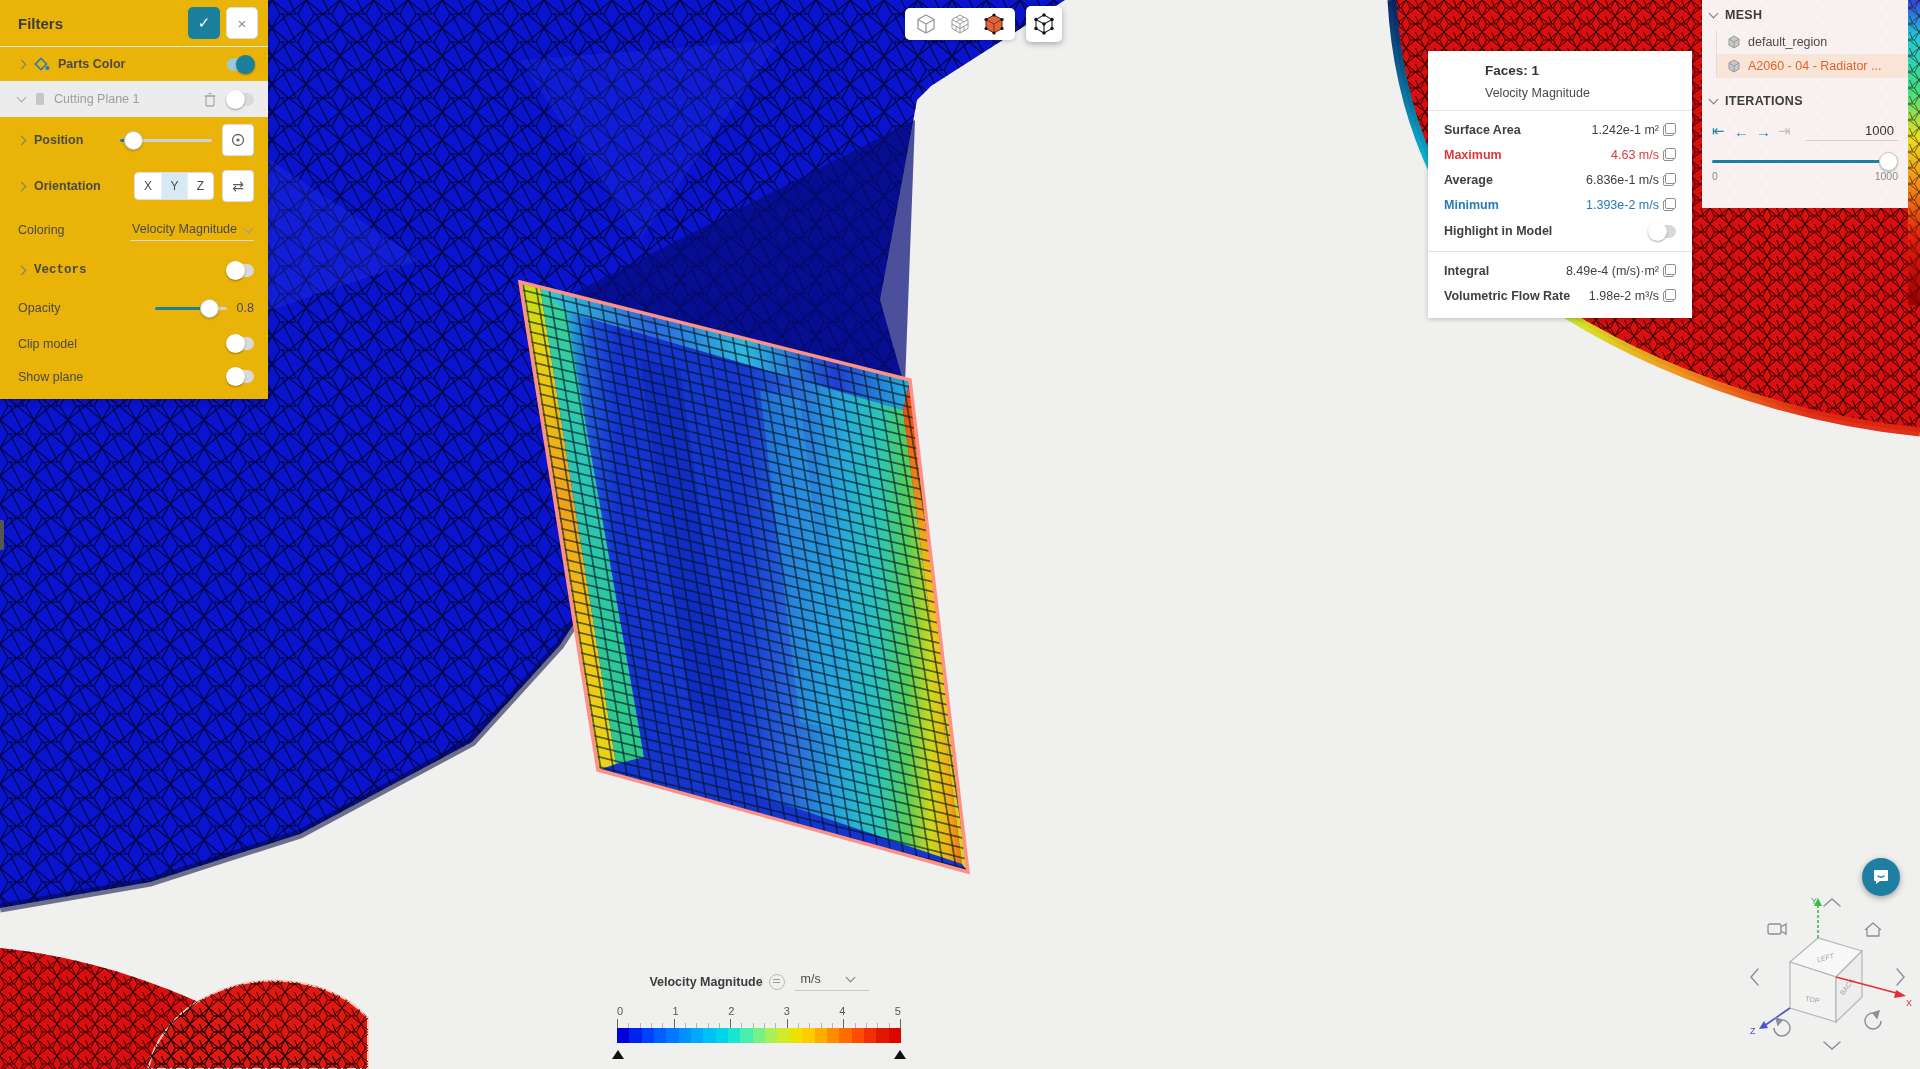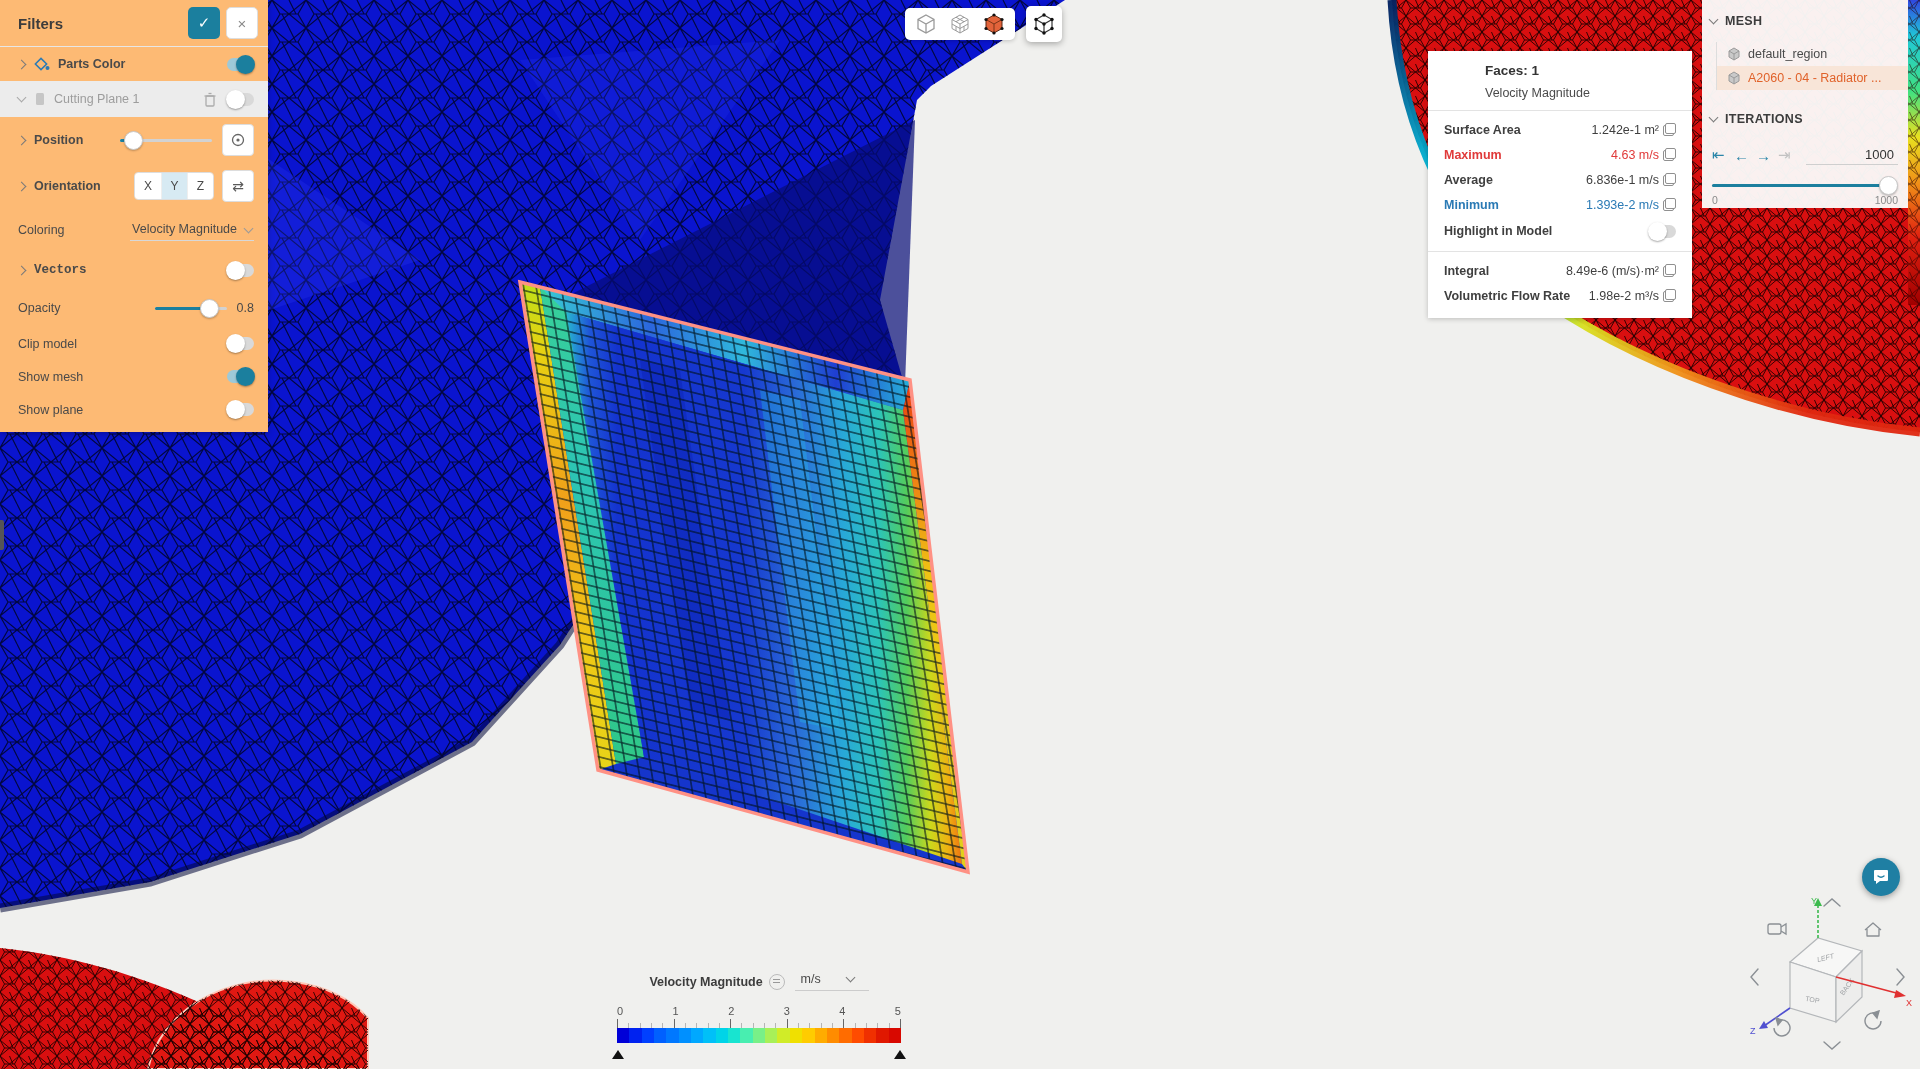--- a/index.html
+++ b/index.html
@@ -10,7 +10,7 @@
   .abs{position:absolute;}
 
   
-  #filters{left:0;top:0;width:268px;background:#fdba74;box-shadow:0 2px 6px rgba(0,0,0,.25);}
+  #filters{left:0;top:0;width:268px;background:#eab308;box-shadow:0 2px 6px rgba(0,0,0,.25);}
   .fp-header{display:flex;align-items:center;height:46px;padding:0 10px 0 18px;border-bottom:1px solid #e7e7e7;}
   .fp-title{font-size:15px;font-weight:bold;color:#3c3c3c;flex:1;}
   .btn-sq{width:30px;height:30px;border-radius:5px;display:flex;align-items:center;justify-content:center;

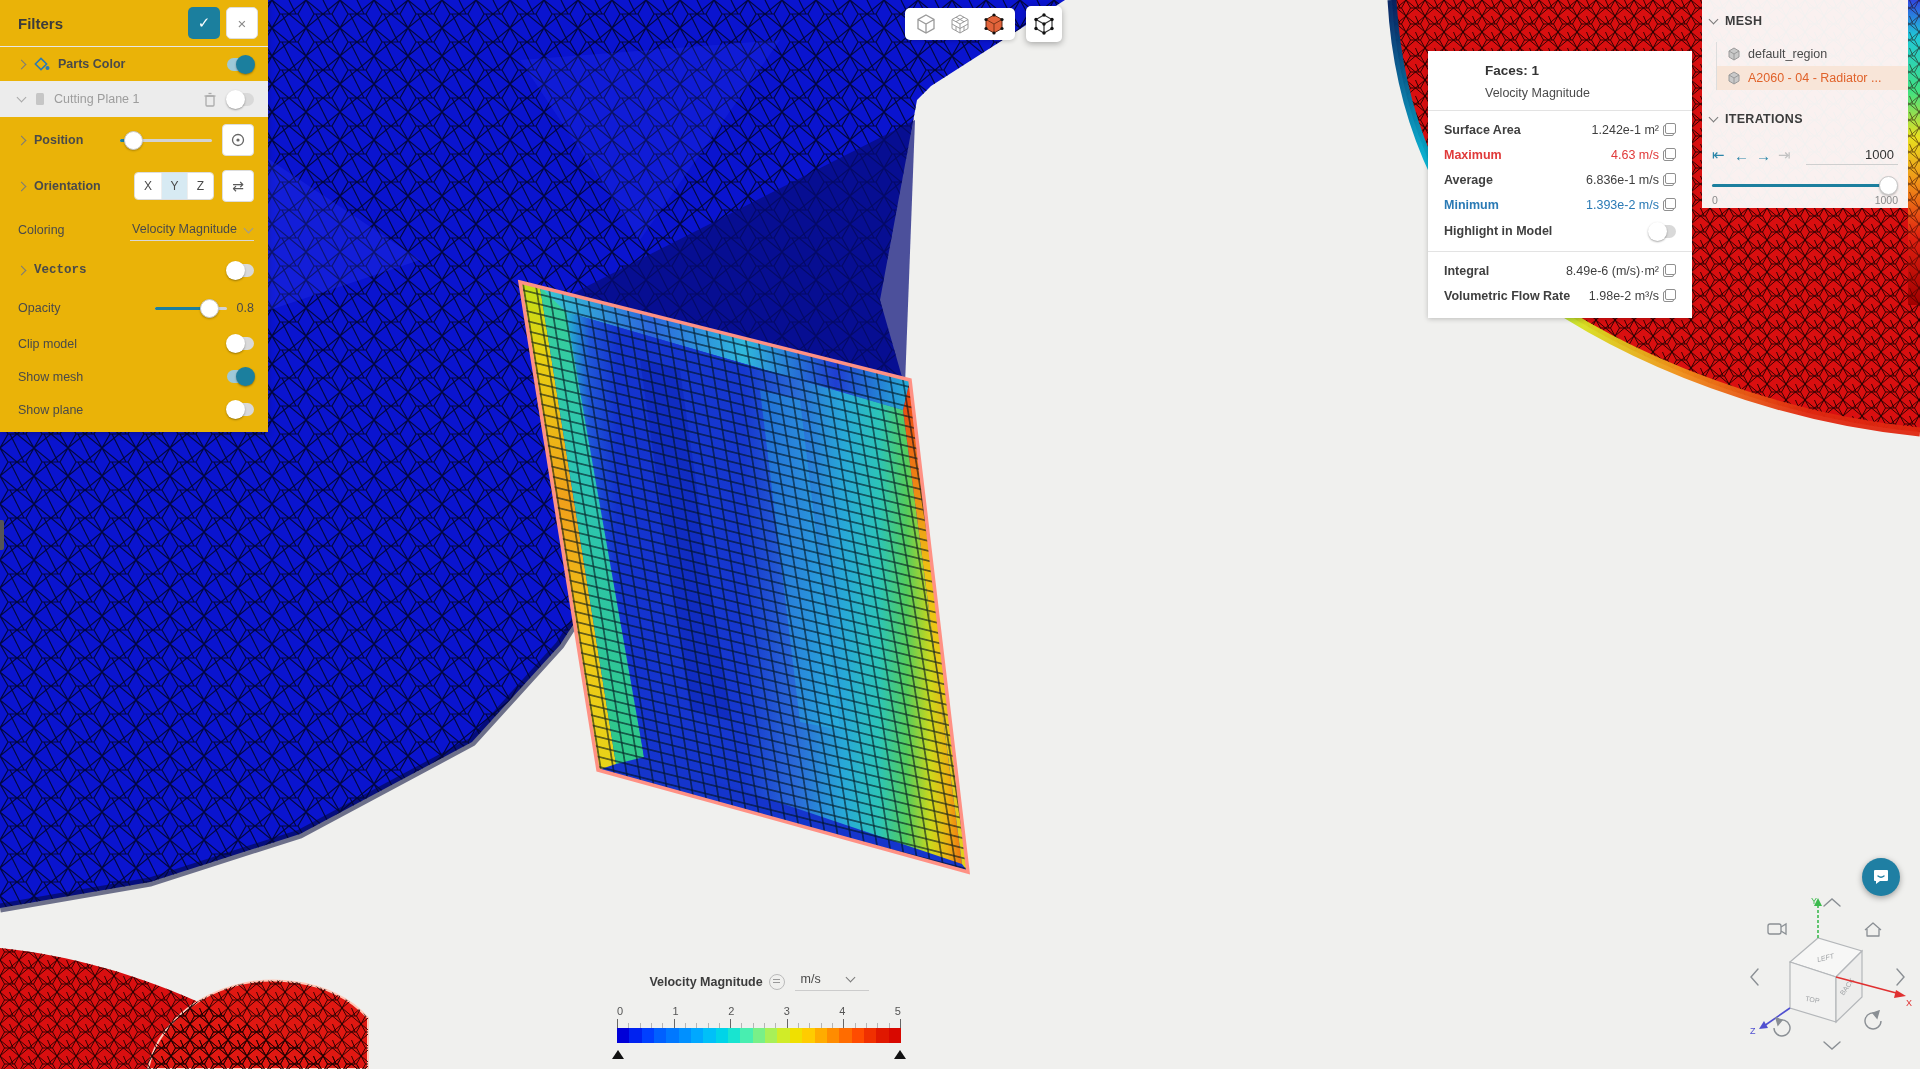--- a/index.html
+++ b/index.html
@@ -67,7 +67,7 @@
 
   
   #rightpanel{left:1702px;top:0;width:206px;height:208px;background:rgba(251,251,250,.96);font-size:12.5px;}
-  .tree-header{display:flex;align-items:center;height:30px;padding:6px 8px;font-size:12.5px;font-weight:bold;color:#3c3c3c;letter-spacing:.3px;}
+  .tree-header{display:flex;align-items:center;height:30px;padding:0 8px;font-size:12.5px;font-weight:bold;color:#3c3c3c;letter-spacing:.3px;}
   .tree-items{margin-left:14px;border-left:1px solid #ddd;}
   .tree-item{display:flex;align-items:center;height:24px;padding-left:10px;color:#4a4a4a;cursor:pointer;}
   .tree-item.selected{background:#f8e5d8;color:#e0622a;}

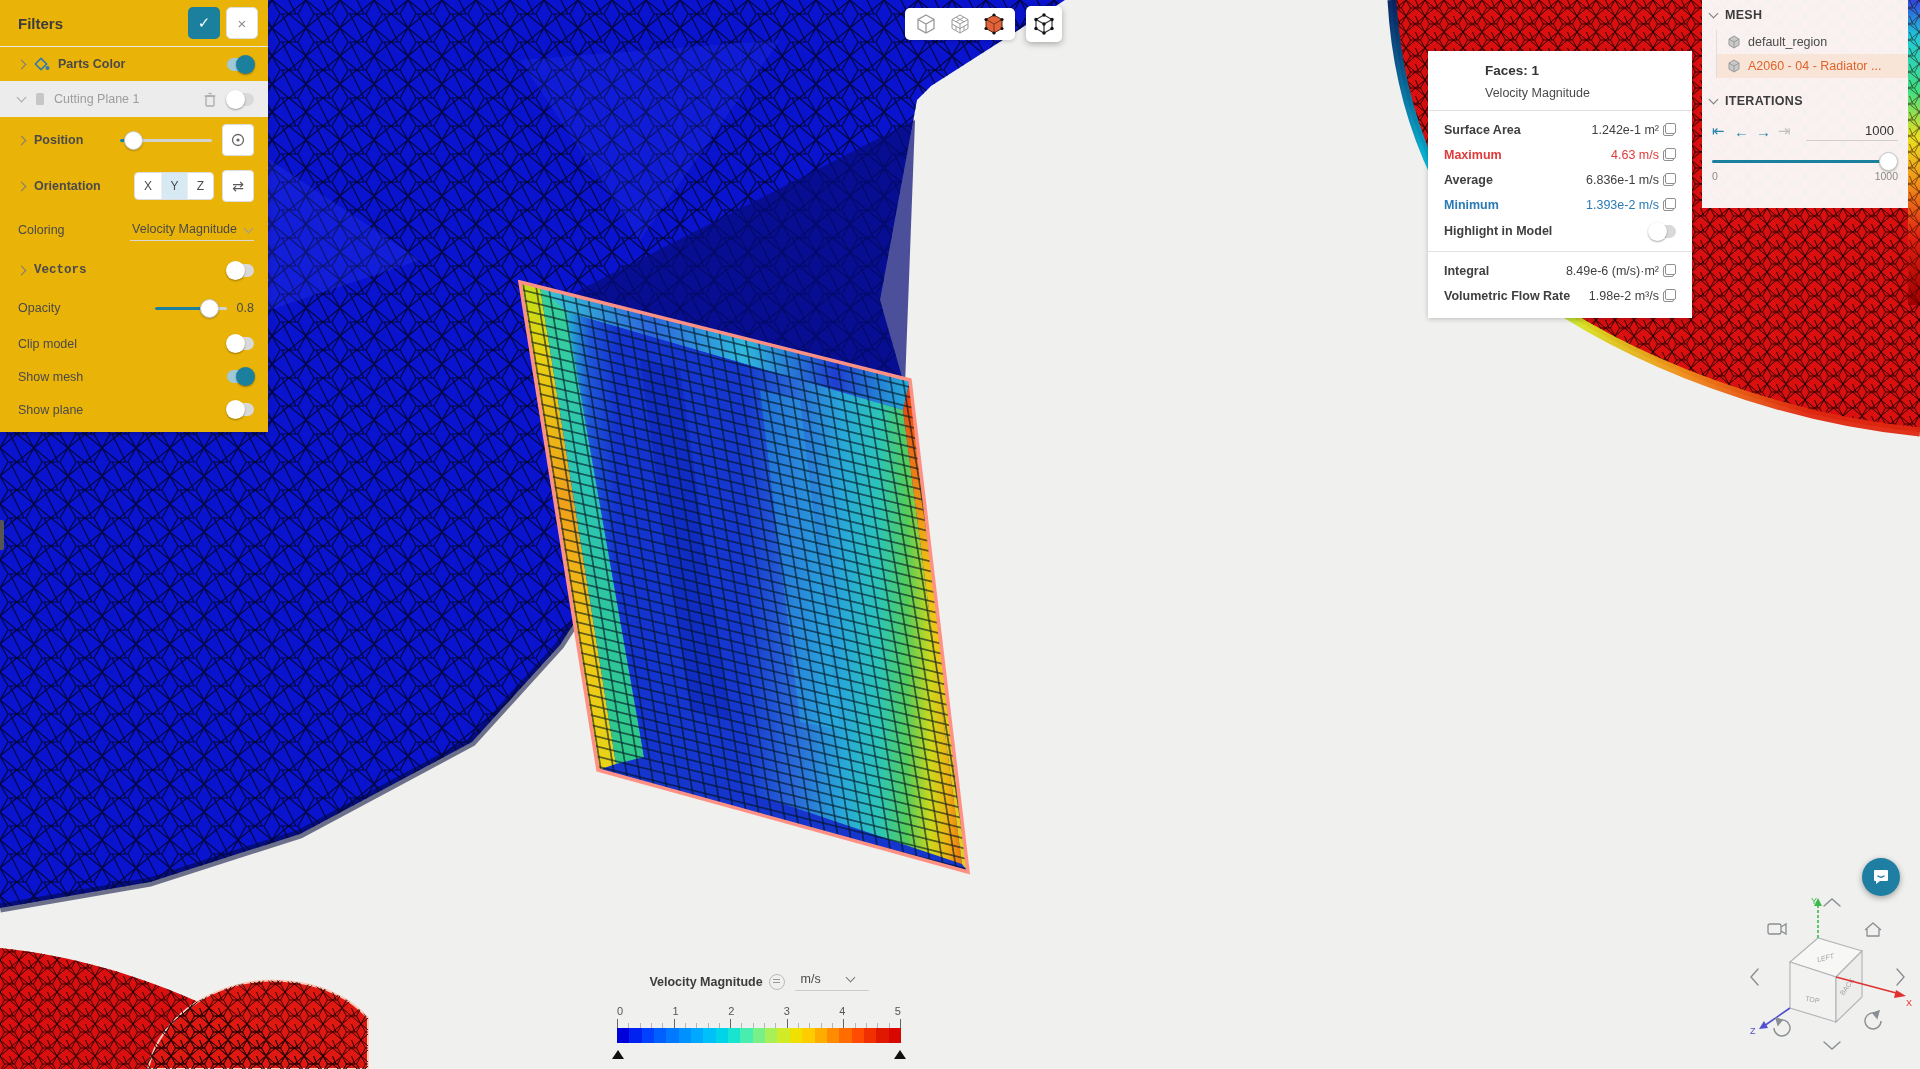--- a/index.html
+++ b/index.html
@@ -409,7 +409,7 @@
 
     <div class="stat-row">
       <span class="lbl" style="font-weight:bold;">Integral</span>
-      <span class="val">8.49e-6 (m/s)·m²</span>
+      <span class="val">8.49e-4 (m/s)·m²</span>
       <span class="copy-ic"></span>
     </div>
     <div class="stat-row">

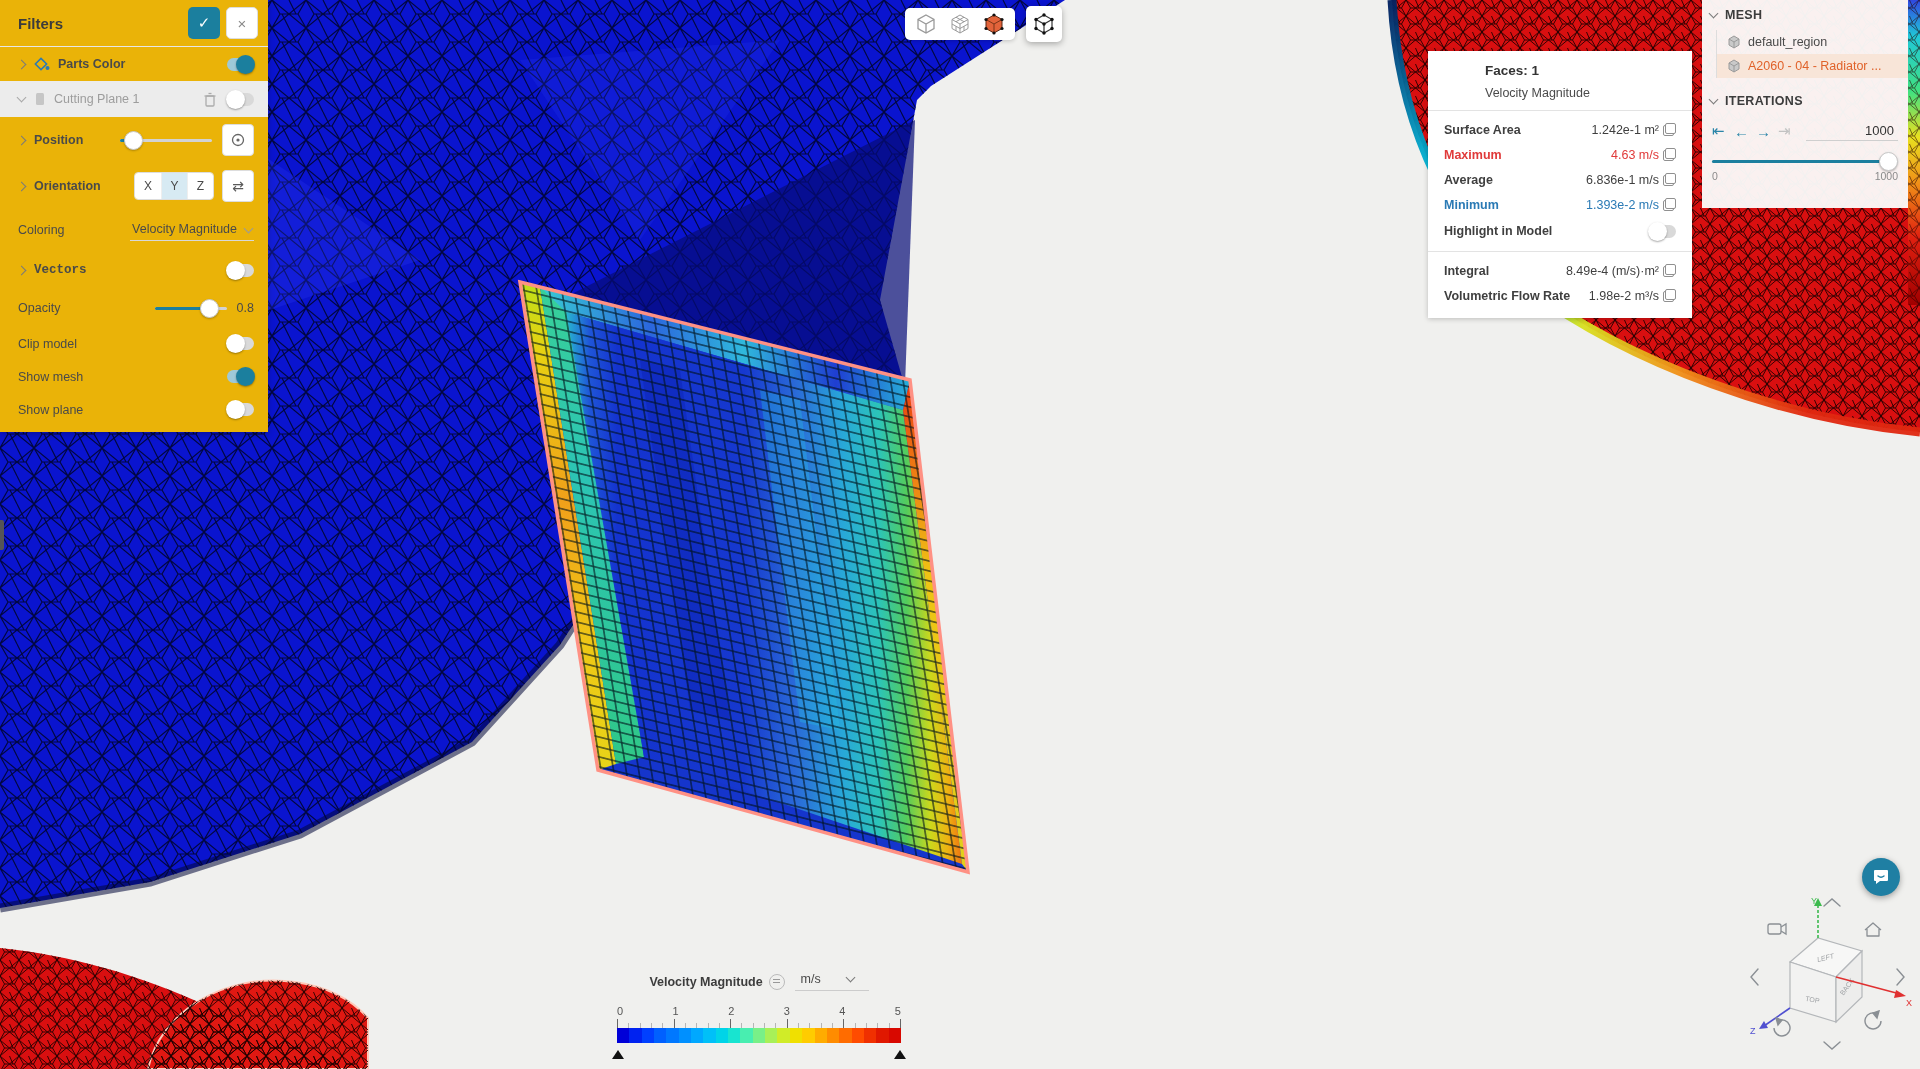--- a/index.html
+++ b/index.html
@@ -318,12 +318,6 @@
           <div class="knob"></div>
         </div>
     </div>
-    <div class="fp-row" style="height:33px;">
-      <span class="lbl">Show mesh</span>
-      <div class="toggle on">
-          <div class="knob"></div>
-        </div>
-    </div>
     <div class="fp-row" style="height:33px;padding-bottom:6px;">
       <span class="lbl">Show plane</span>
       <div class="toggle">

